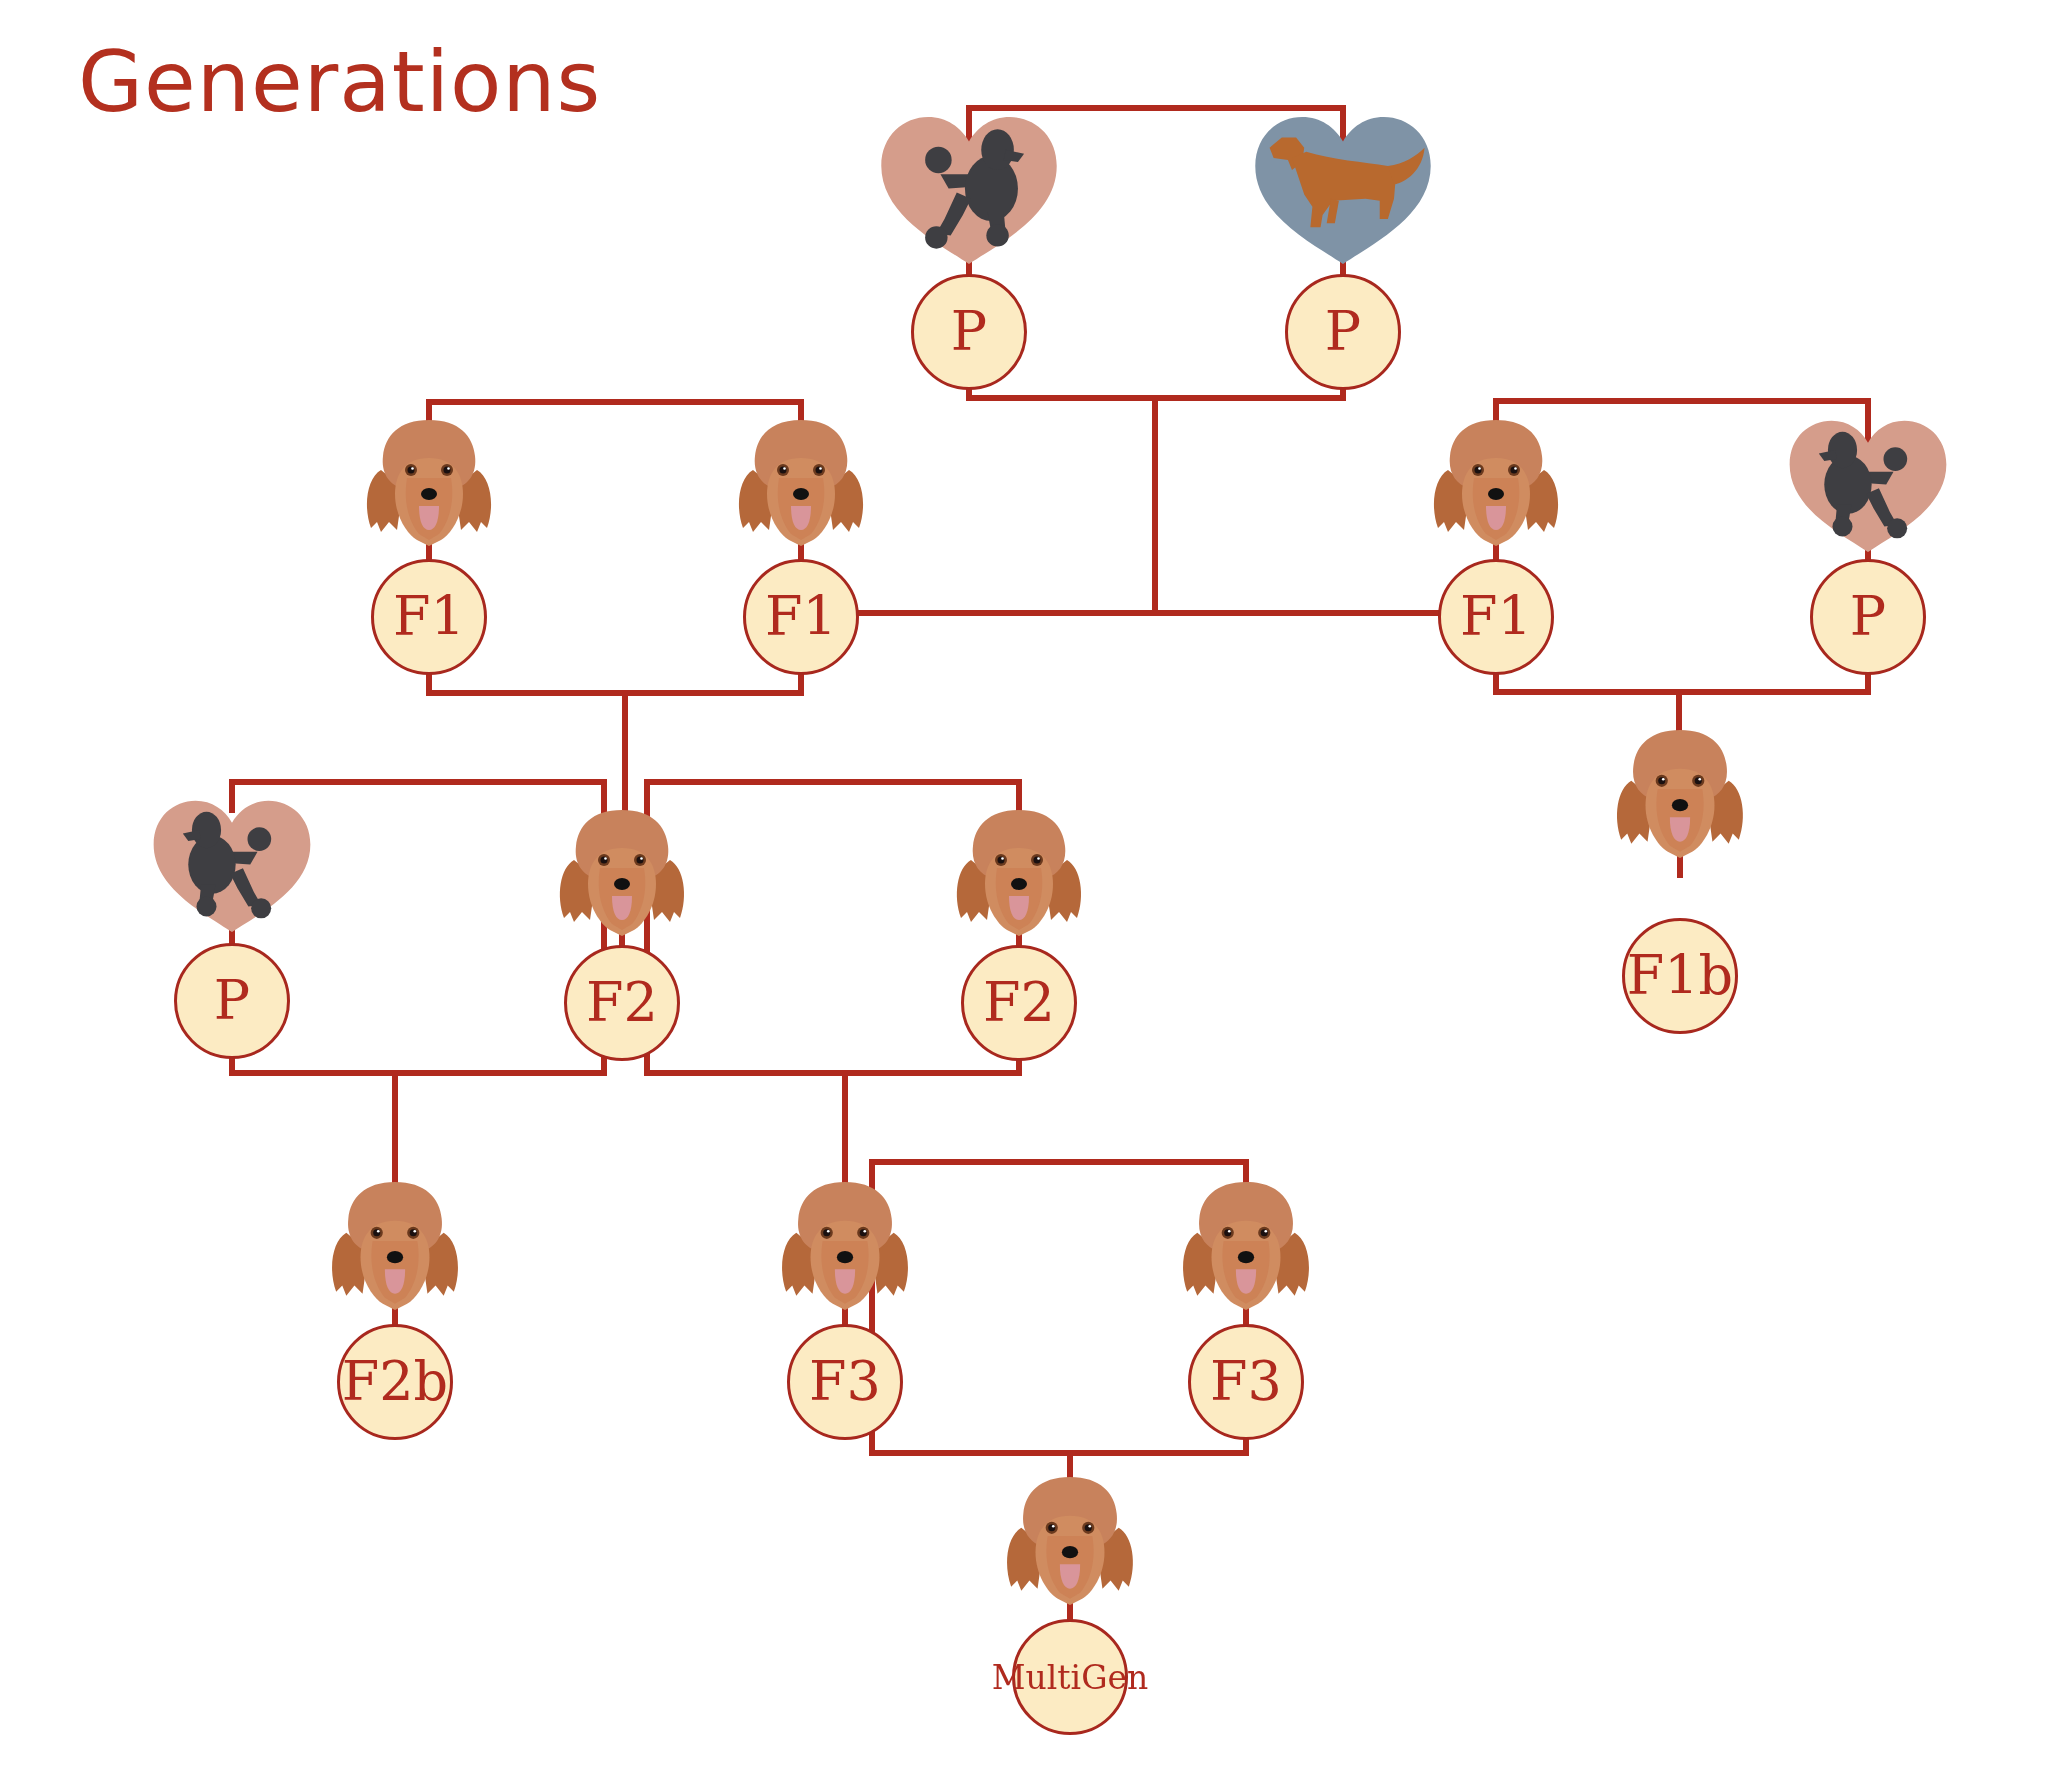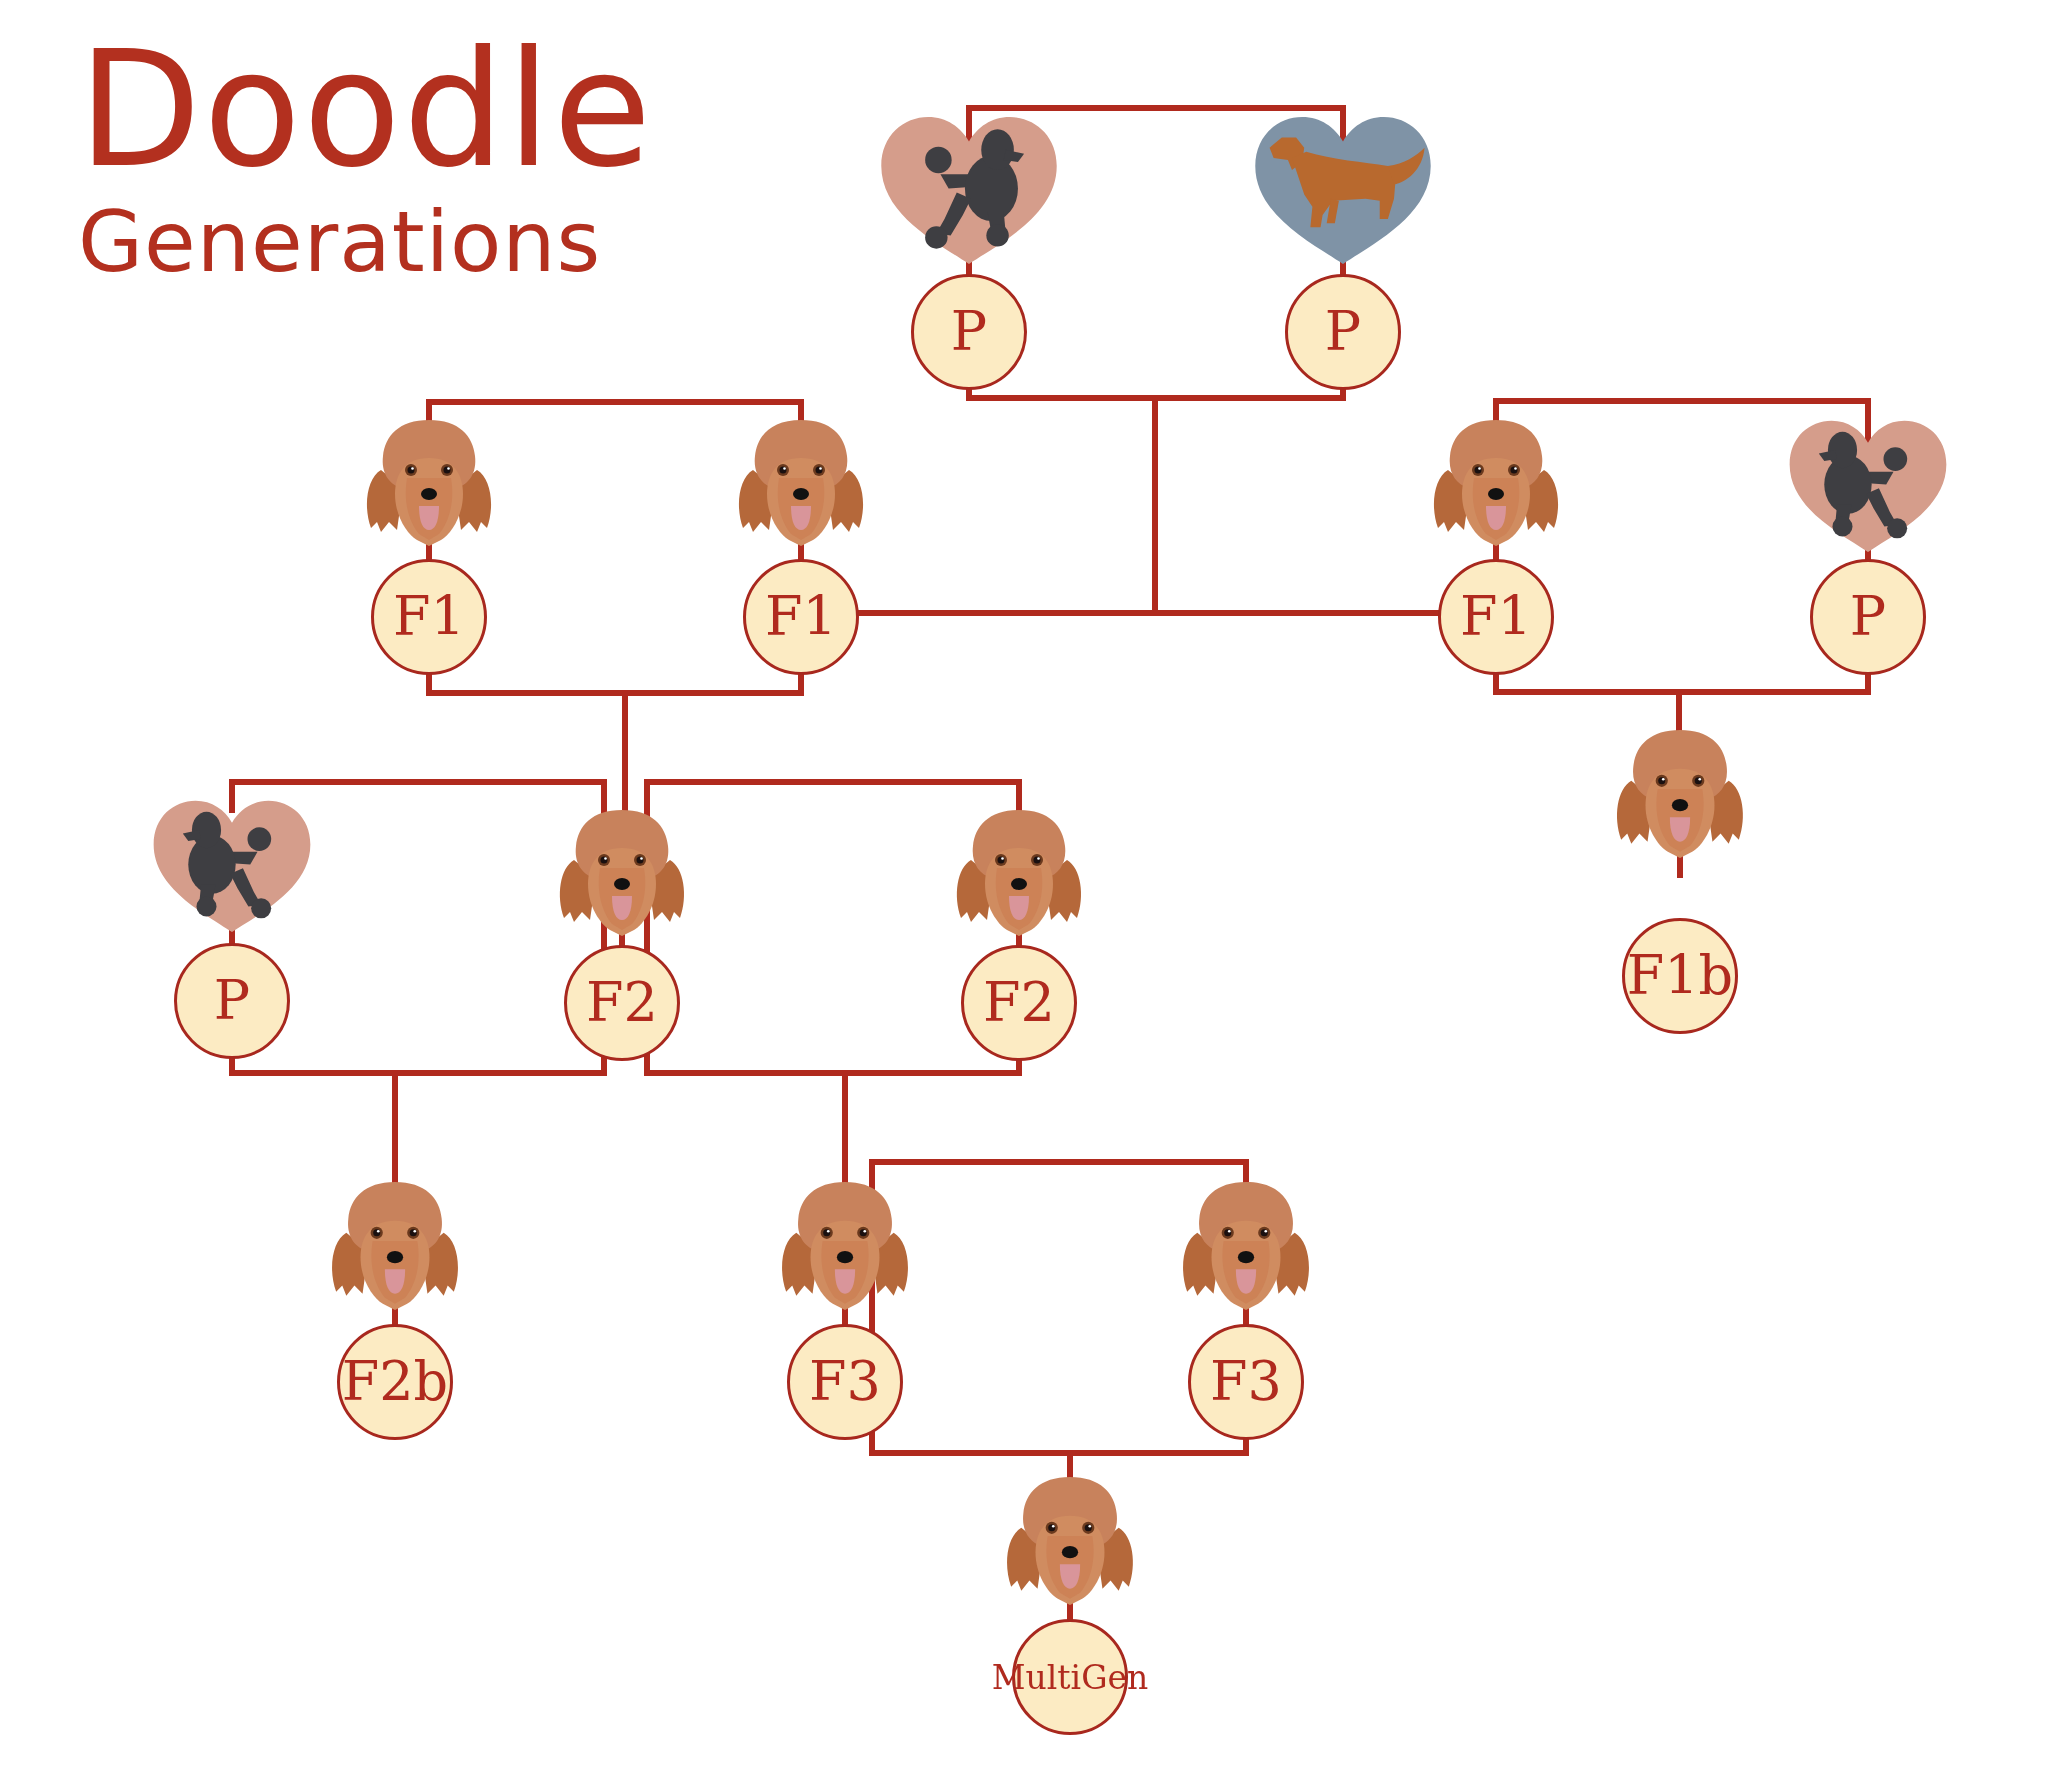--- a/index.html
+++ b/index.html
@@ -65,7 +65,6 @@
 </svg>
 
 <h1 class="title">
-  <span class="t1">Doodle</span>
   <span class="t2">Generations</span>
 </h1>
 

